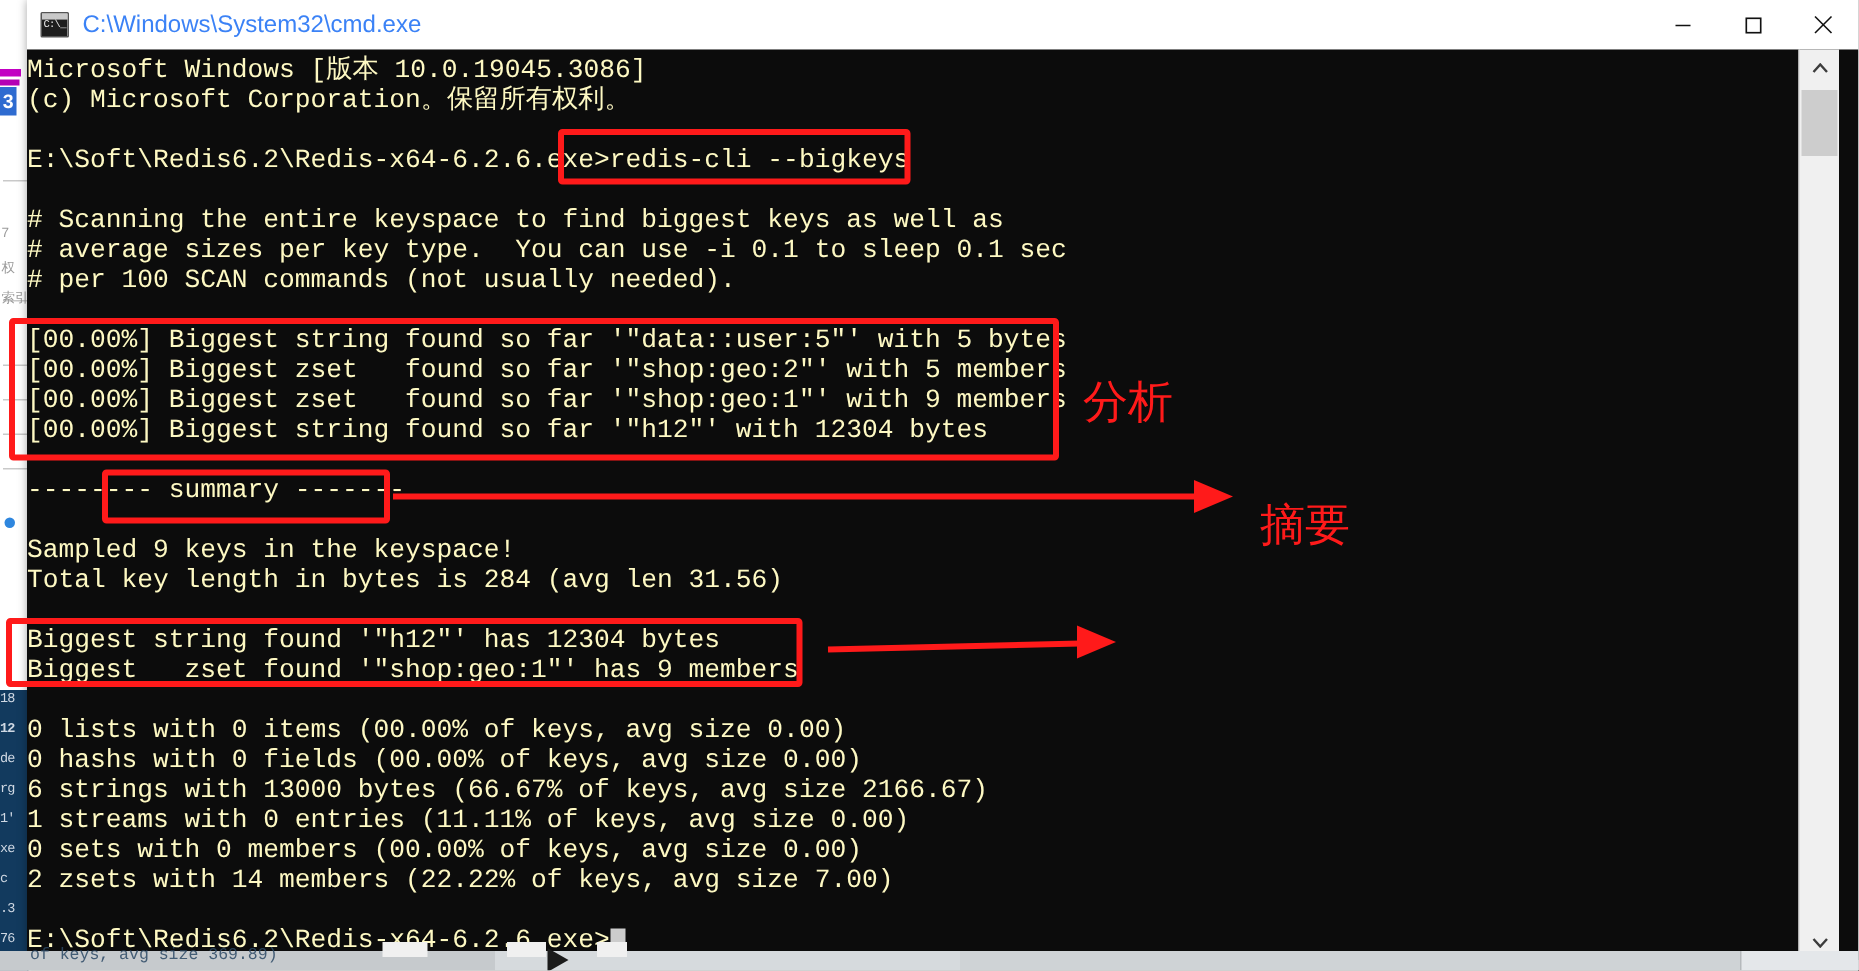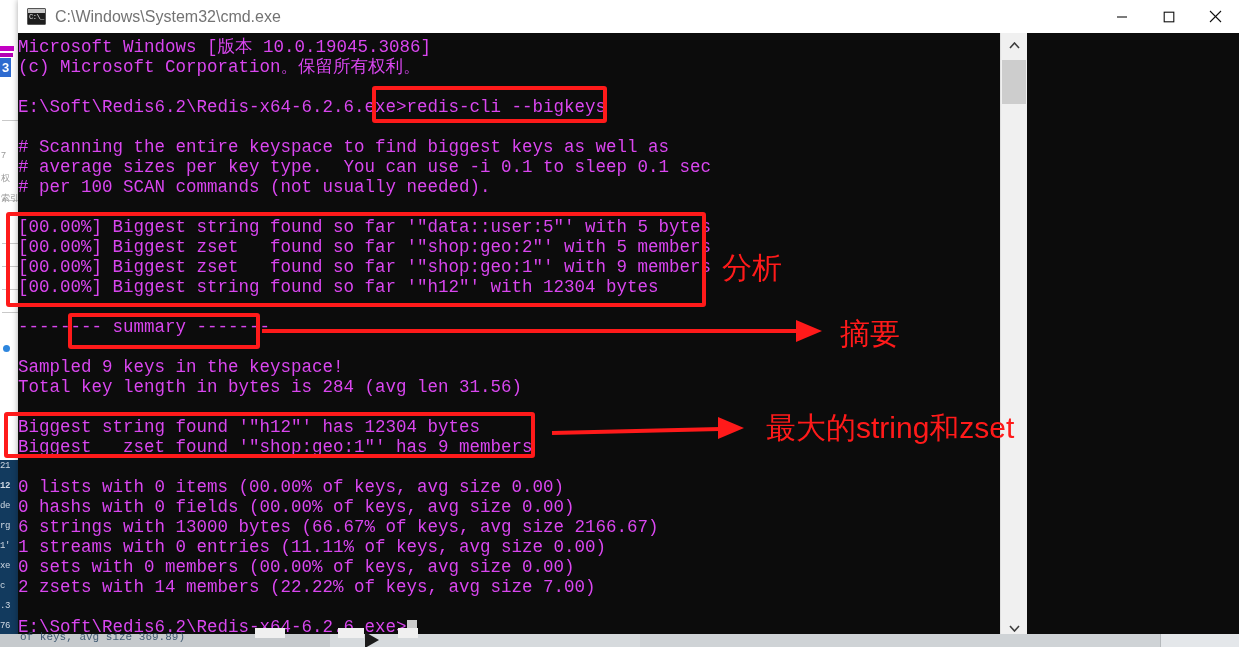--- a/index.html
+++ b/index.html
@@ -139,7 +139,7 @@
   .cmd-window {
     position: absolute;
     left: 18px; top: 0;
-    width: 1009px; height: 640px;
+    width: 1208px; height: 640px;
     background: #0c0c0c;
     box-shadow: 0 0 6px rgba(0,0,0,0.35);
   }

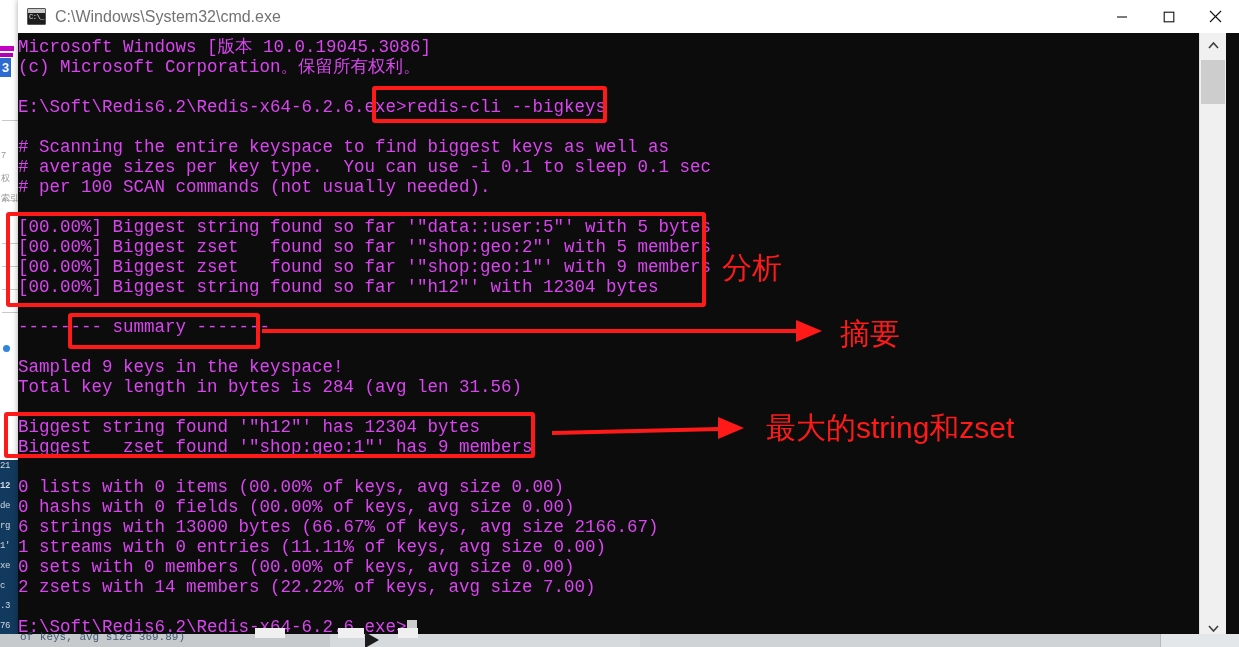--- a/index.html
+++ b/index.html
@@ -182,7 +182,7 @@
   .title-text {
     margin-left: 9px;
     font-size: 16px;
-    color: #737373;
+    color: #3b82f6;
     white-space: nowrap;
   }
   .win-buttons {

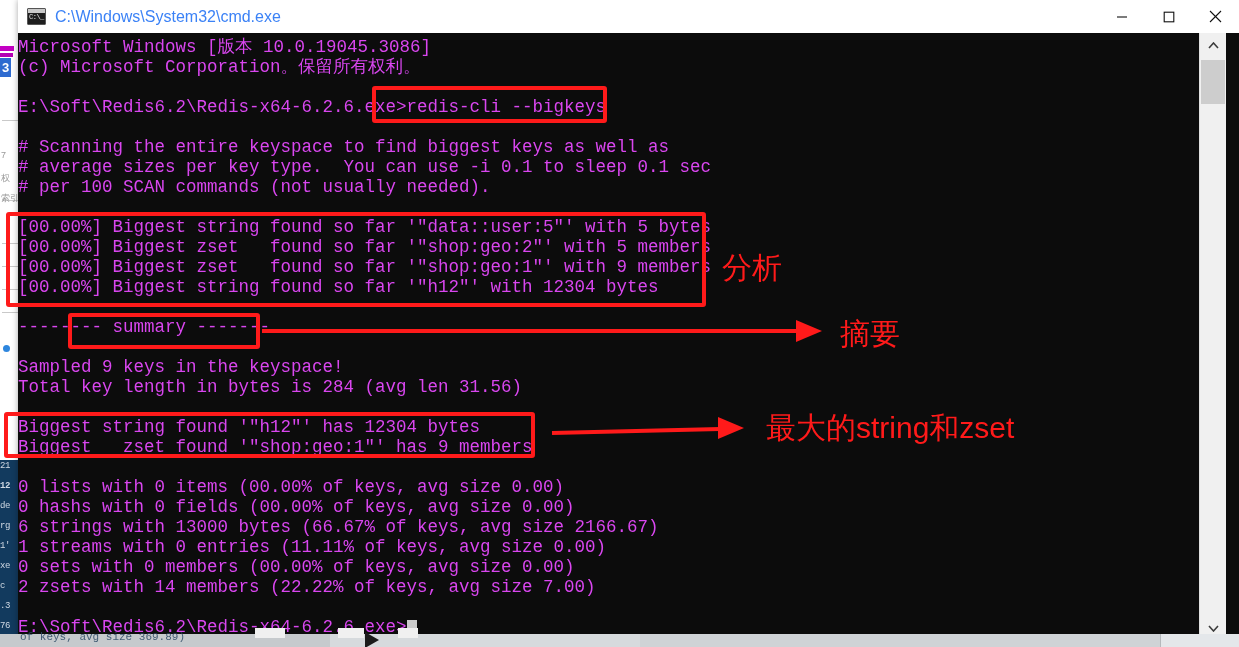--- a/index.html
+++ b/index.html
@@ -215,7 +215,7 @@
     font-family: "Liberation Mono", monospace;
     font-size: 17.5px;
     line-height: 20px;
-    color: #d946ef;
+    color: #fef9c3;
     white-space: pre;
     letter-spacing: 0px;
   }

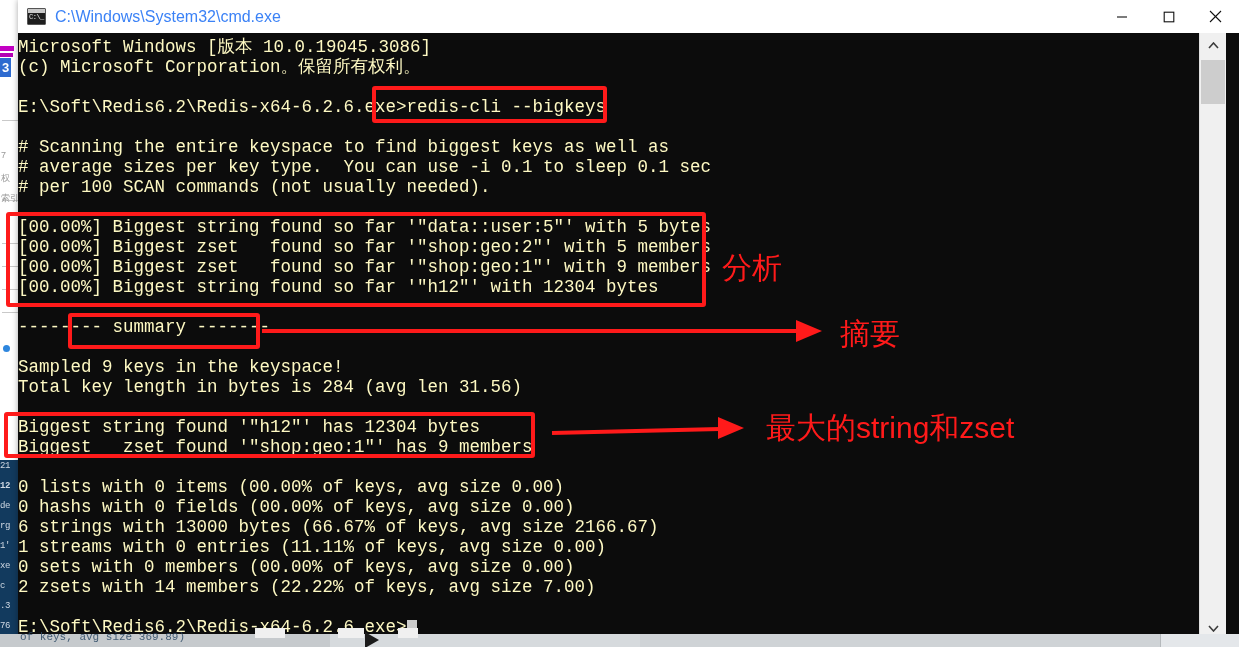--- a/index.html
+++ b/index.html
@@ -386,7 +386,7 @@
     </svg>
 
     <div class="anno-label" style="left:722px; top:248px; font-size:30px;">分析</div>
-    <div class="anno-label" style="left:840px; top:314px; font-size:30px;">摘要</div>
+    <div class="anno-label" style="left:840px; top:330px; font-size:30px;">摘要</div>
     <div class="anno-label" style="left:766px; top:408px; font-size:30px;">最大的string和zset</div>
   </div>
 

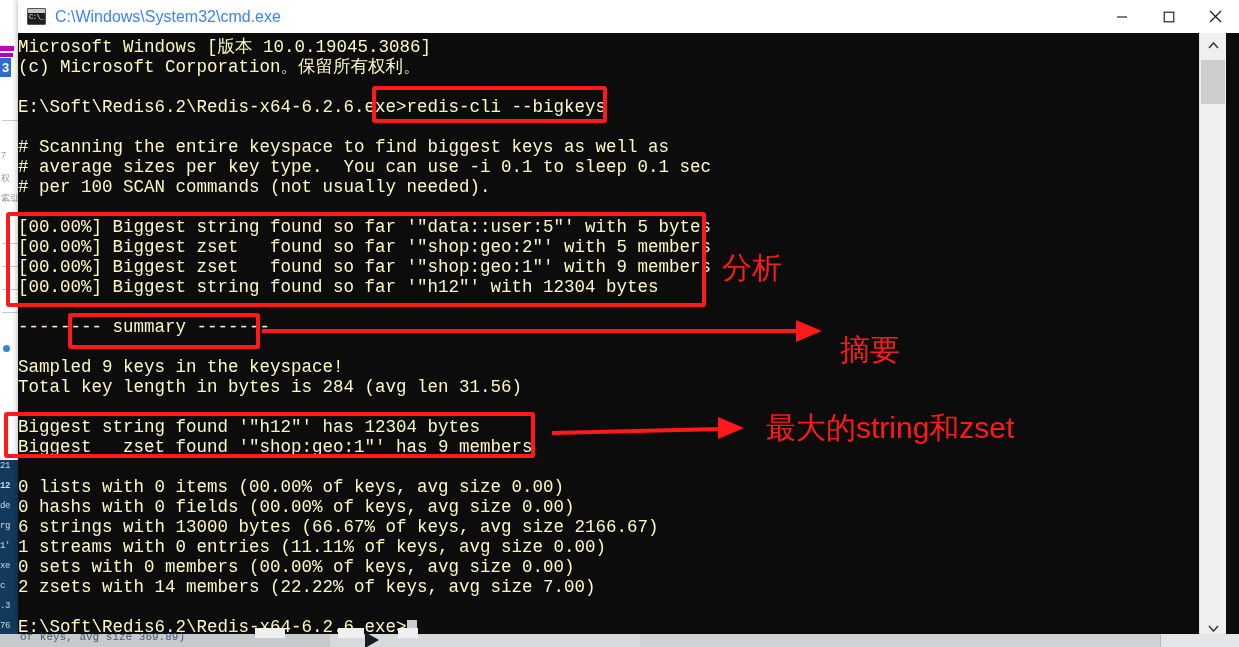--- a/index.html
+++ b/index.html
@@ -387,7 +387,6 @@
 
     <div class="anno-label" style="left:722px; top:248px; font-size:30px;">分析</div>
     <div class="anno-label" style="left:840px; top:330px; font-size:30px;">摘要</div>
-    <div class="anno-label" style="left:766px; top:408px; font-size:30px;">最大的string和zset</div>
   </div>
 
 </div>

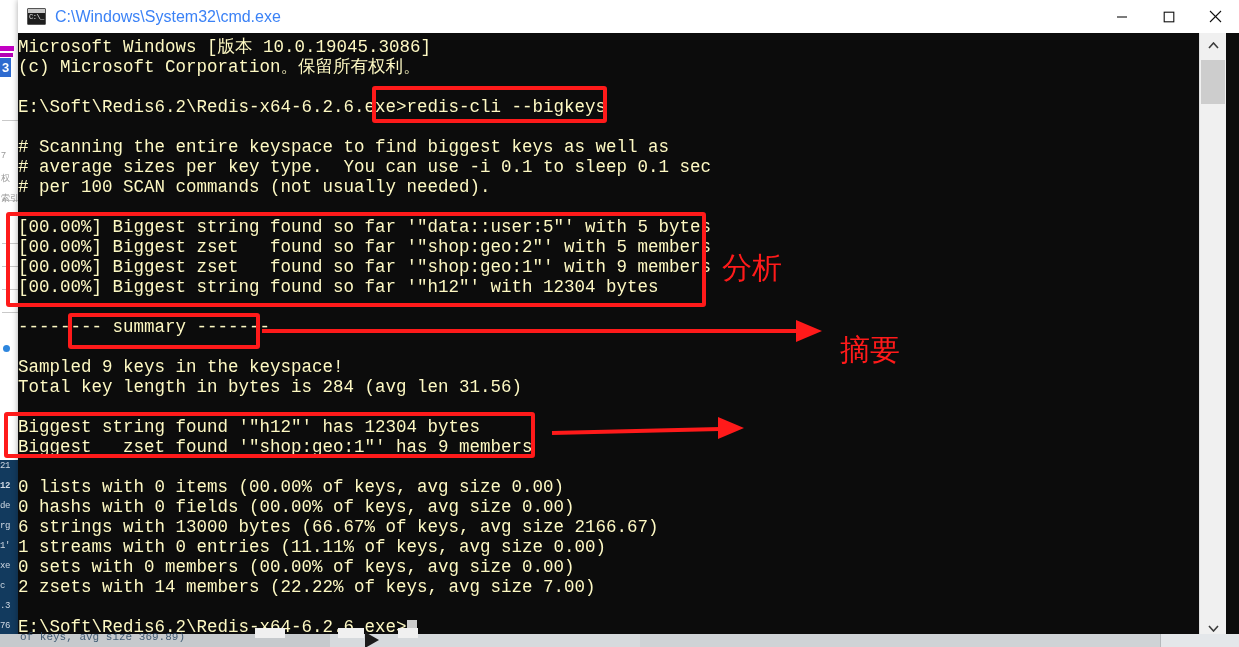--- a/index.html
+++ b/index.html
@@ -295,7 +295,7 @@
   <div class="bg-dot" style="top:345px;"></div>
 
   <div class="bg-navy-window"></div>
-  <div class="bg-navy-text" style="top:461px;">21</div>
+  <div class="bg-navy-text" style="top:461px;">18</div>
   <div class="bg-navy-text" style="top:481px;font-weight:bold;">12</div>
   <div class="bg-navy-text" style="top:501px;">de</div>
   <div class="bg-navy-text" style="top:521px;">rg</div>

